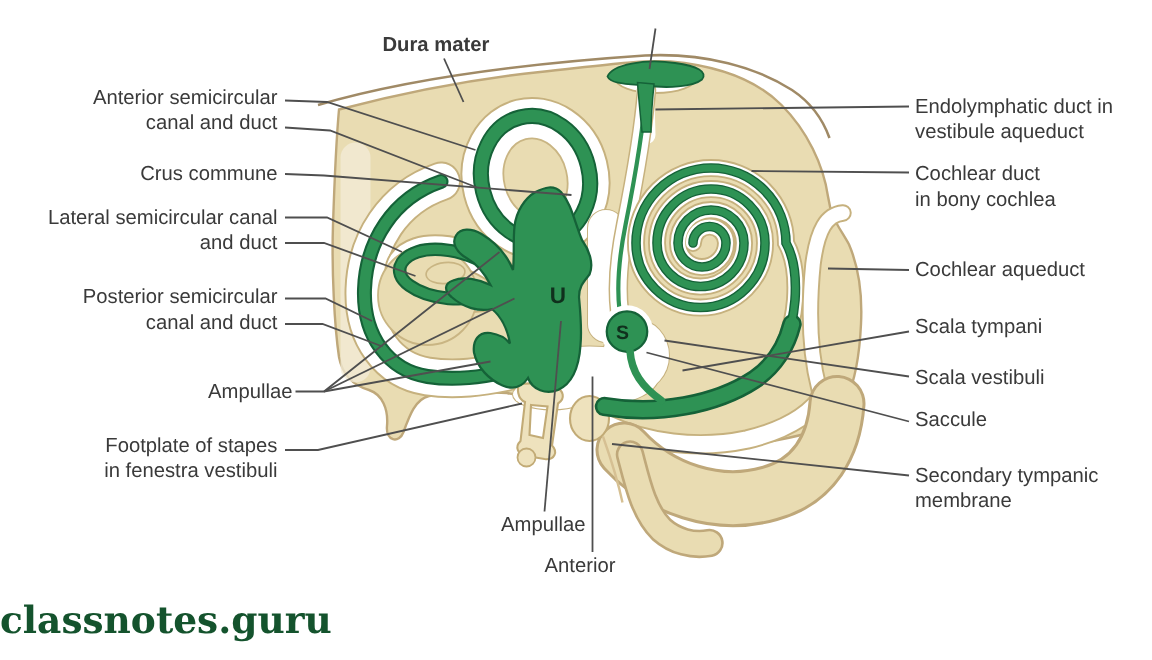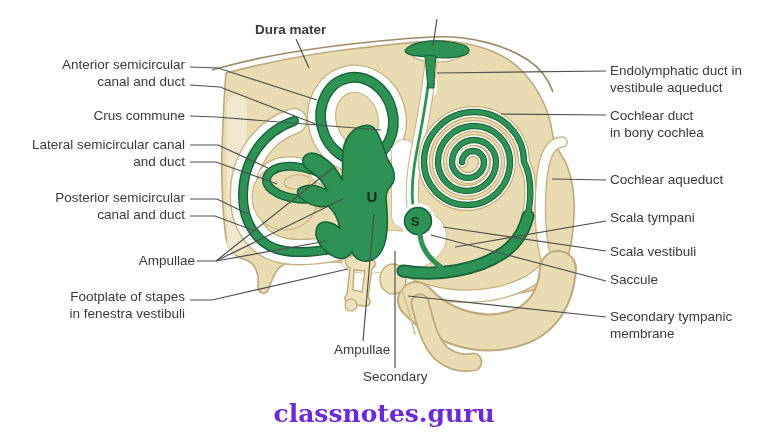--- a/index.html
+++ b/index.html
@@ -191,7 +191,7 @@
 membrane</div>
 
 <div class="lbl" style="left:334px;top:341px;">Ampullae</div>
-<div class="lbl" style="left:363px;top:368px;">Secondary</div>
+<div class="lbl" style="left:363px;top:368px;">Anterior</div>
 
 <div id="watermark">classnotes.guru</div>
 

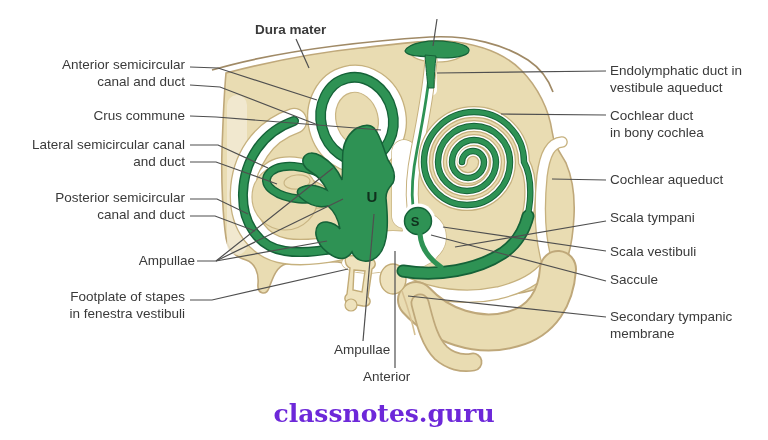--- a/index.html
+++ b/index.html
@@ -10,8 +10,8 @@
        white-space:pre-line;}
   .lbl.r{text-align:right;width:200px;}
   .lbl.l{text-align:left;width:175px;}
-  #watermark{position:absolute;left:0;right:0;top:399px;text-align:center;
-       font-family:"DejaVu Serif", serif;font-weight:700;font-size:25px;color:#6d28d9;}
+  #watermark{position:absolute;left:0;right:0;top:399px;text-align:left;
+       font-family:"DejaVu Serif", serif;font-weight:700;font-size:25px;color:#14532d;}
 </style>
 </head>
 <body>

